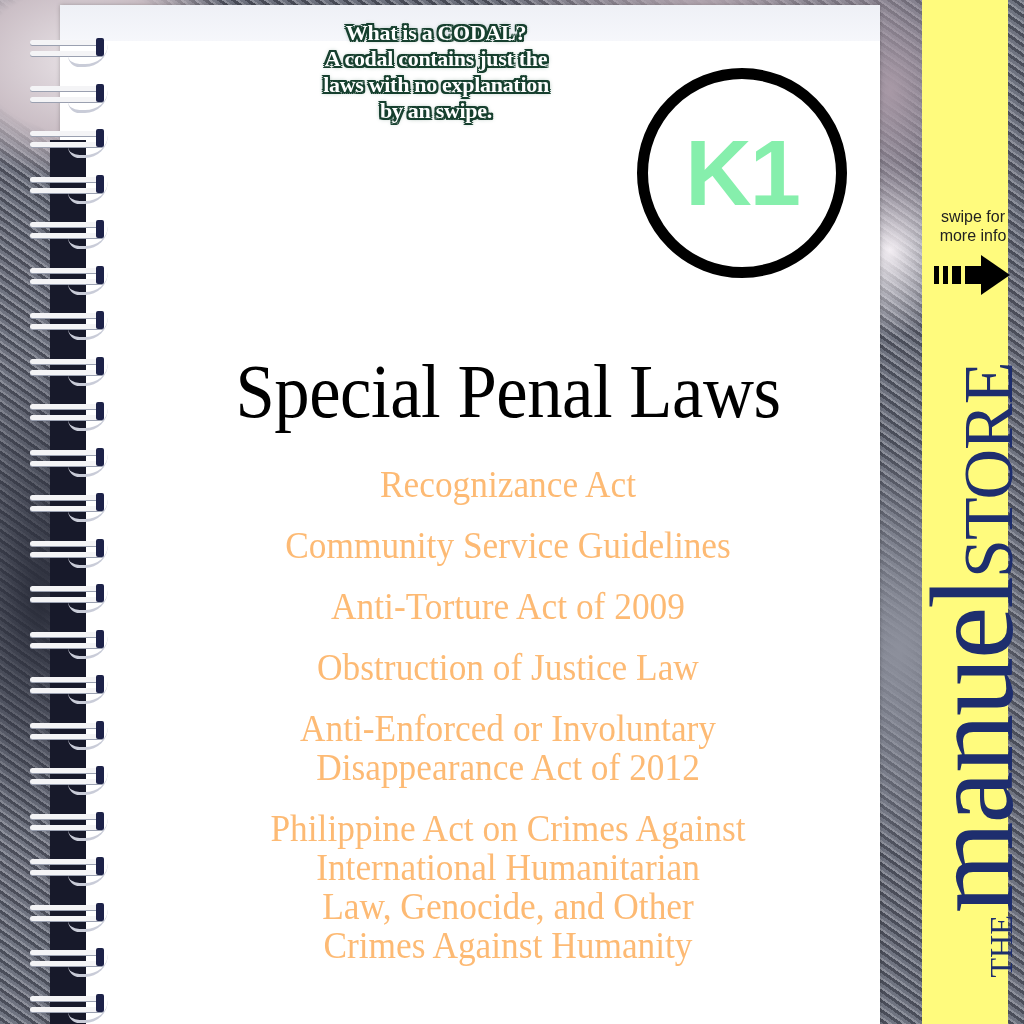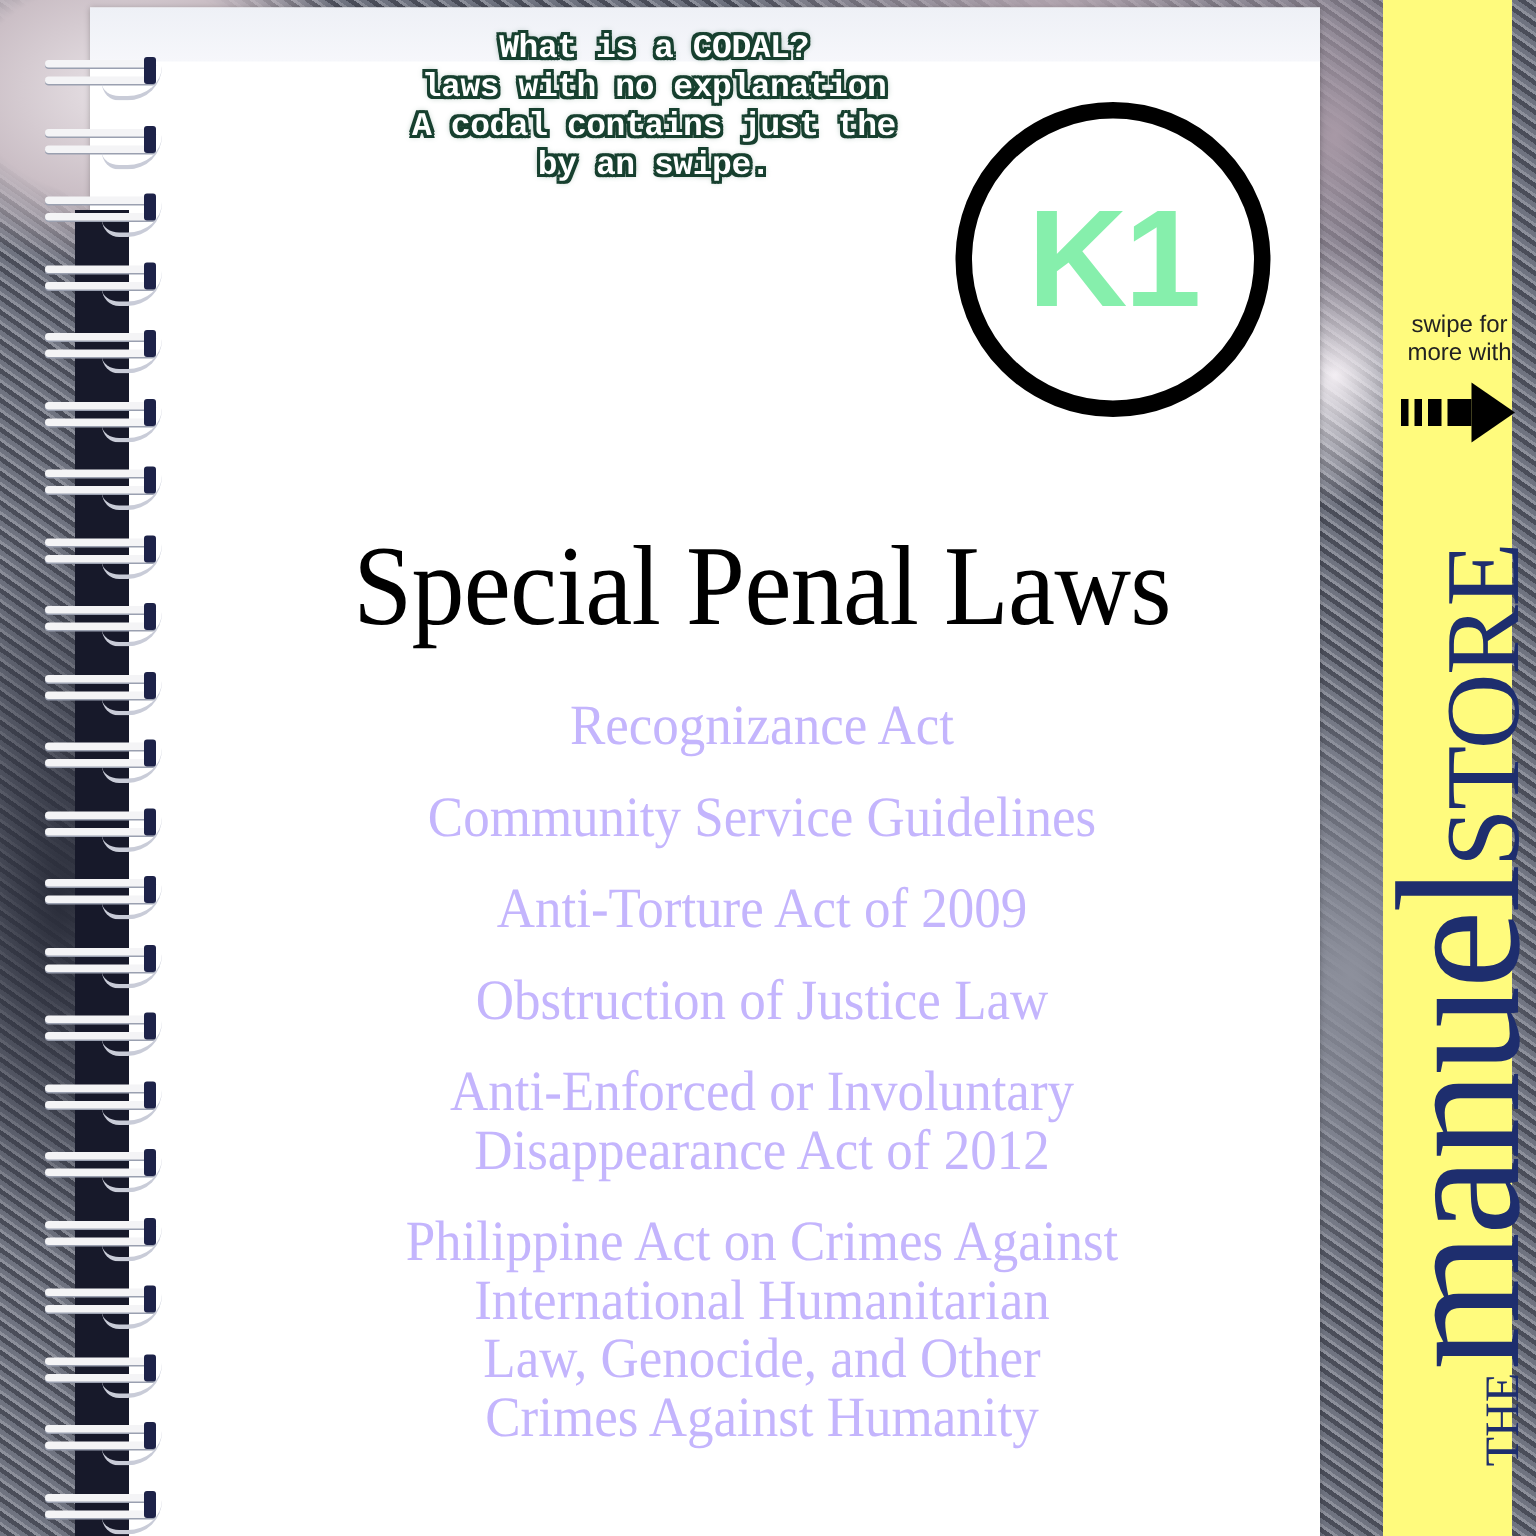--- a/index.html
+++ b/index.html
@@ -60,7 +60,7 @@
   .codal {
     position: absolute; left: 236px; top: 20px; width: 400px;
     text-align: center;
-    font-family: Liberation Mono, monospace; font-weight: bold;
+    font-family: Liberation Serif, serif; font-weight: bold;
     color: #ffffff;
     text-shadow:
       2px 0 0 #17402f, -2px 0 0 #17402f, 0 2px 0 #17402f, 0 -2px 0 #17402f,

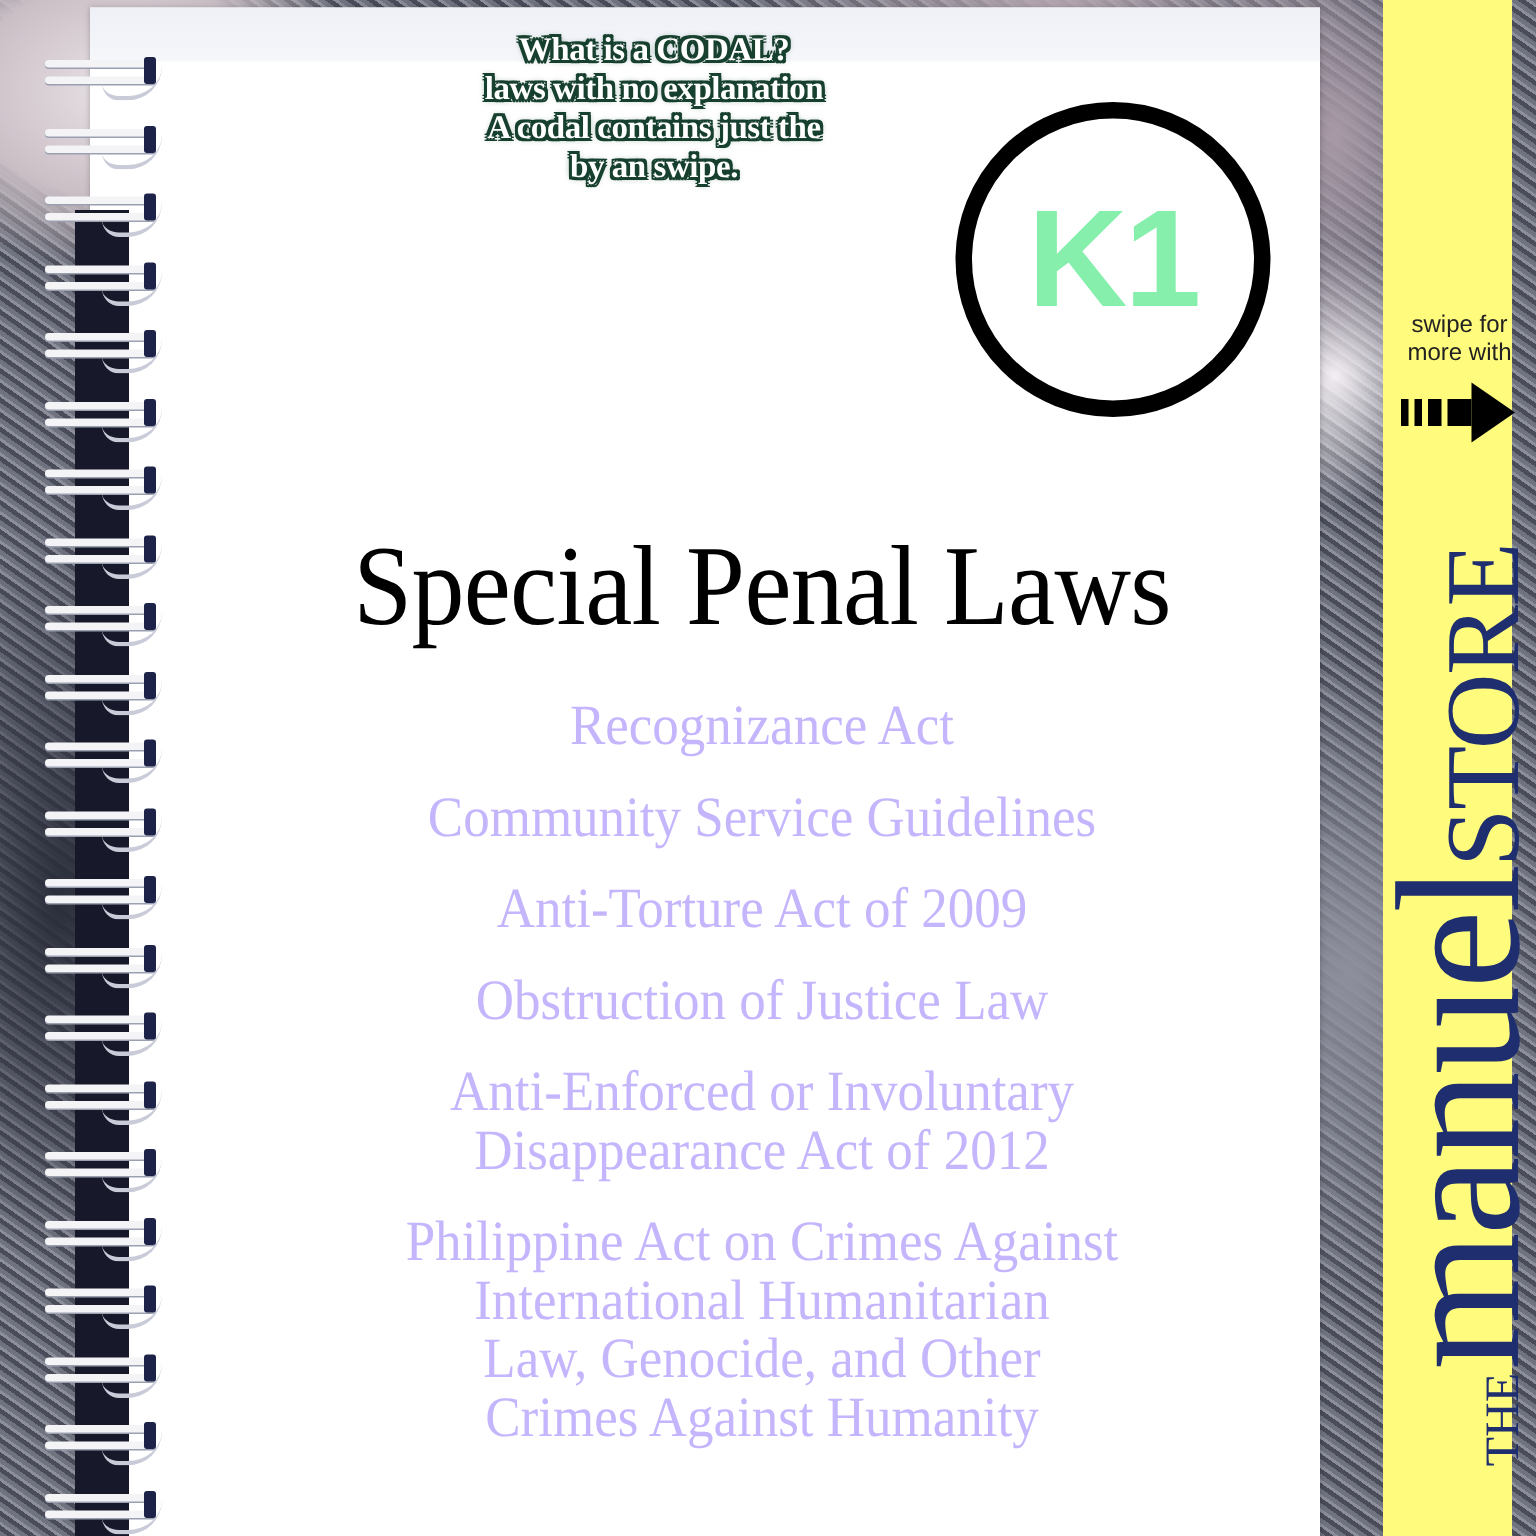--- a/index.html
+++ b/index.html
@@ -269,8 +269,8 @@
 
 <div class="codal">
   <div class="q">What is a CODAL?</div>
+  <div class="a">A codal contains just the</div>
   <div class="a">laws with no explanation</div>
-  <div class="a">A codal contains just the</div>
   <div class="a">by an swipe.</div>
 </div>
 

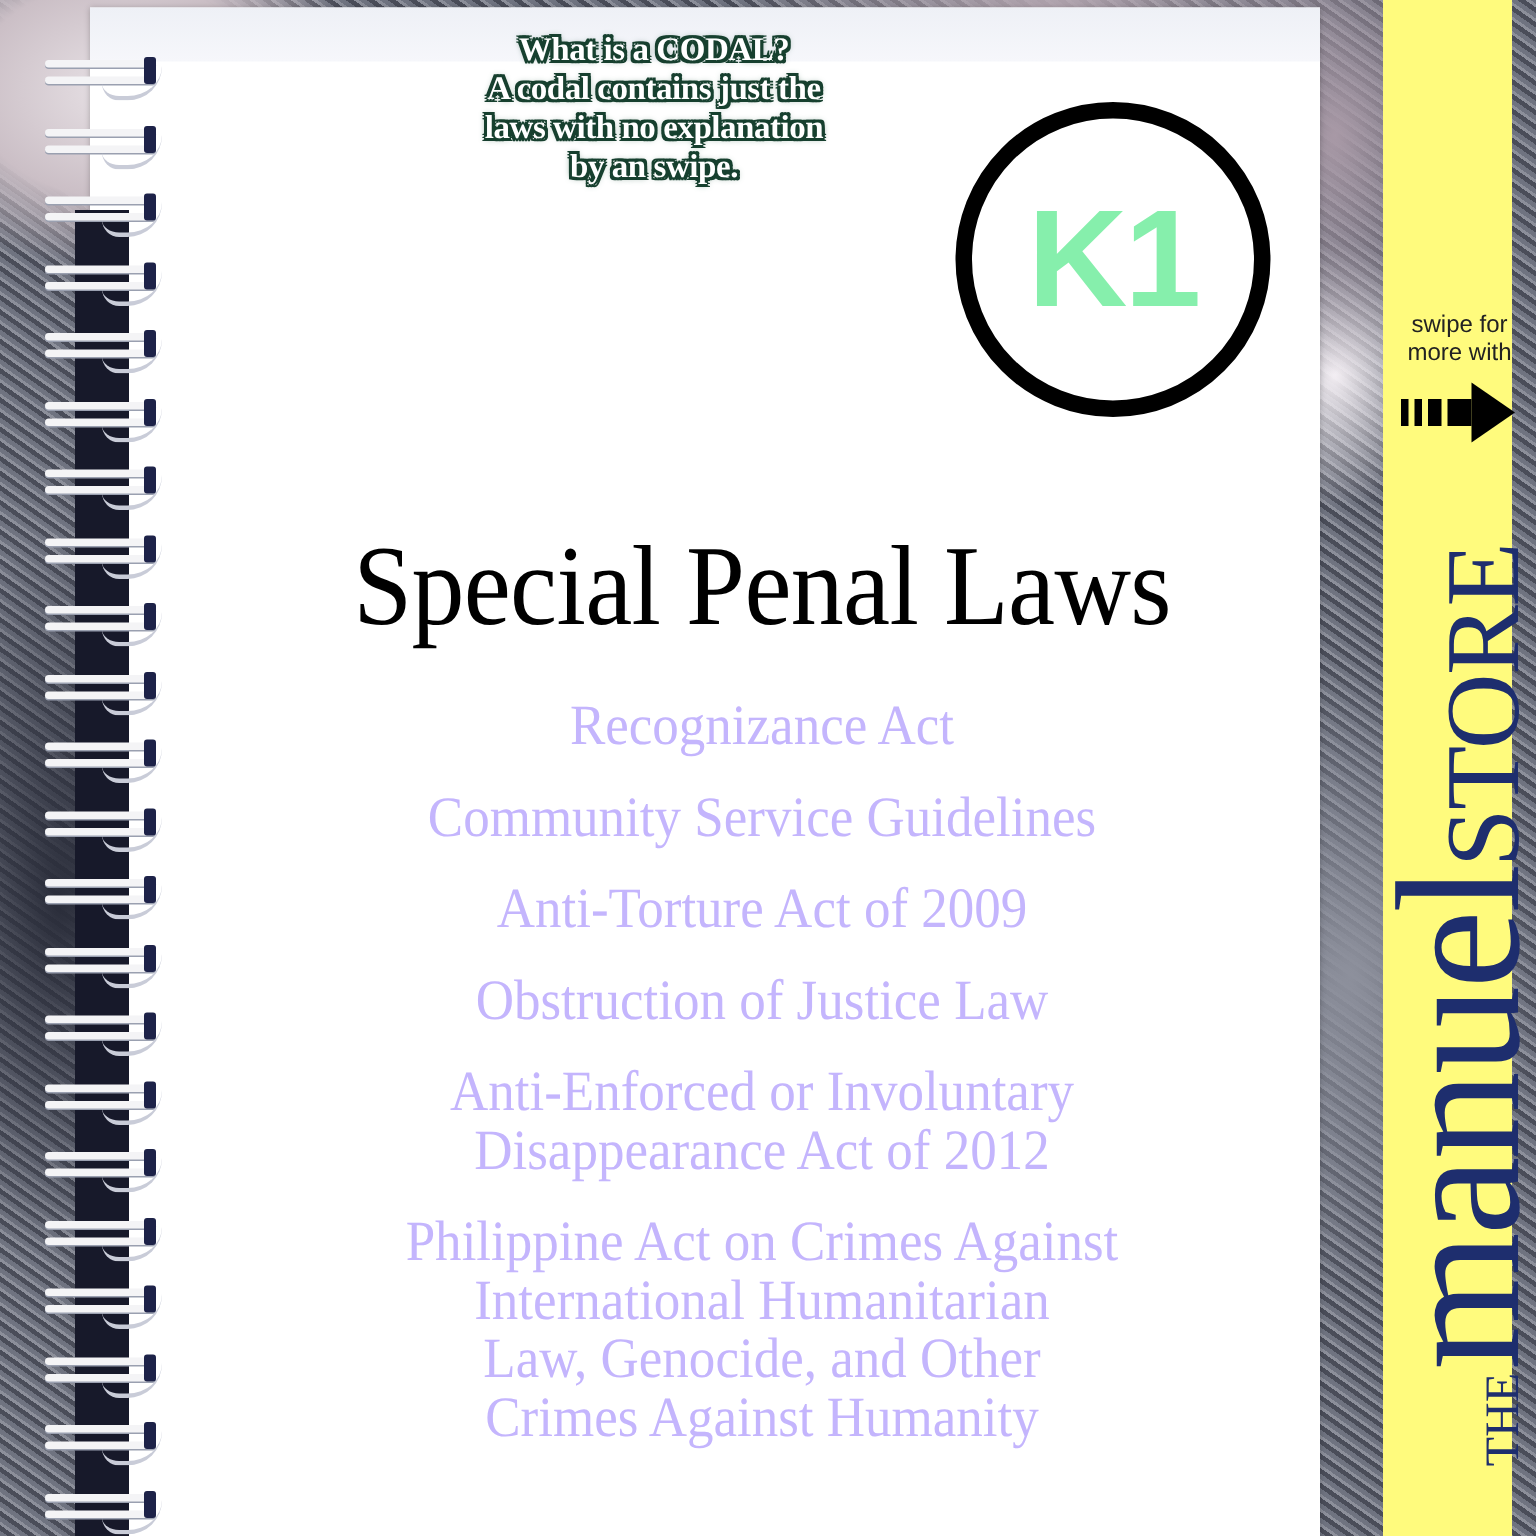--- a/index.html
+++ b/index.html
@@ -306,7 +306,7 @@
 <div class="brandbar">
   <div class="swipe">
     <div>swipe for</div>
-    <div>more with</div>
+    <div>more info</div>
   </div>
   <svg class="arrow" viewBox="0 0 78 44">
     <rect x="0" y="13" width="5" height="18" fill="#000"></rect>

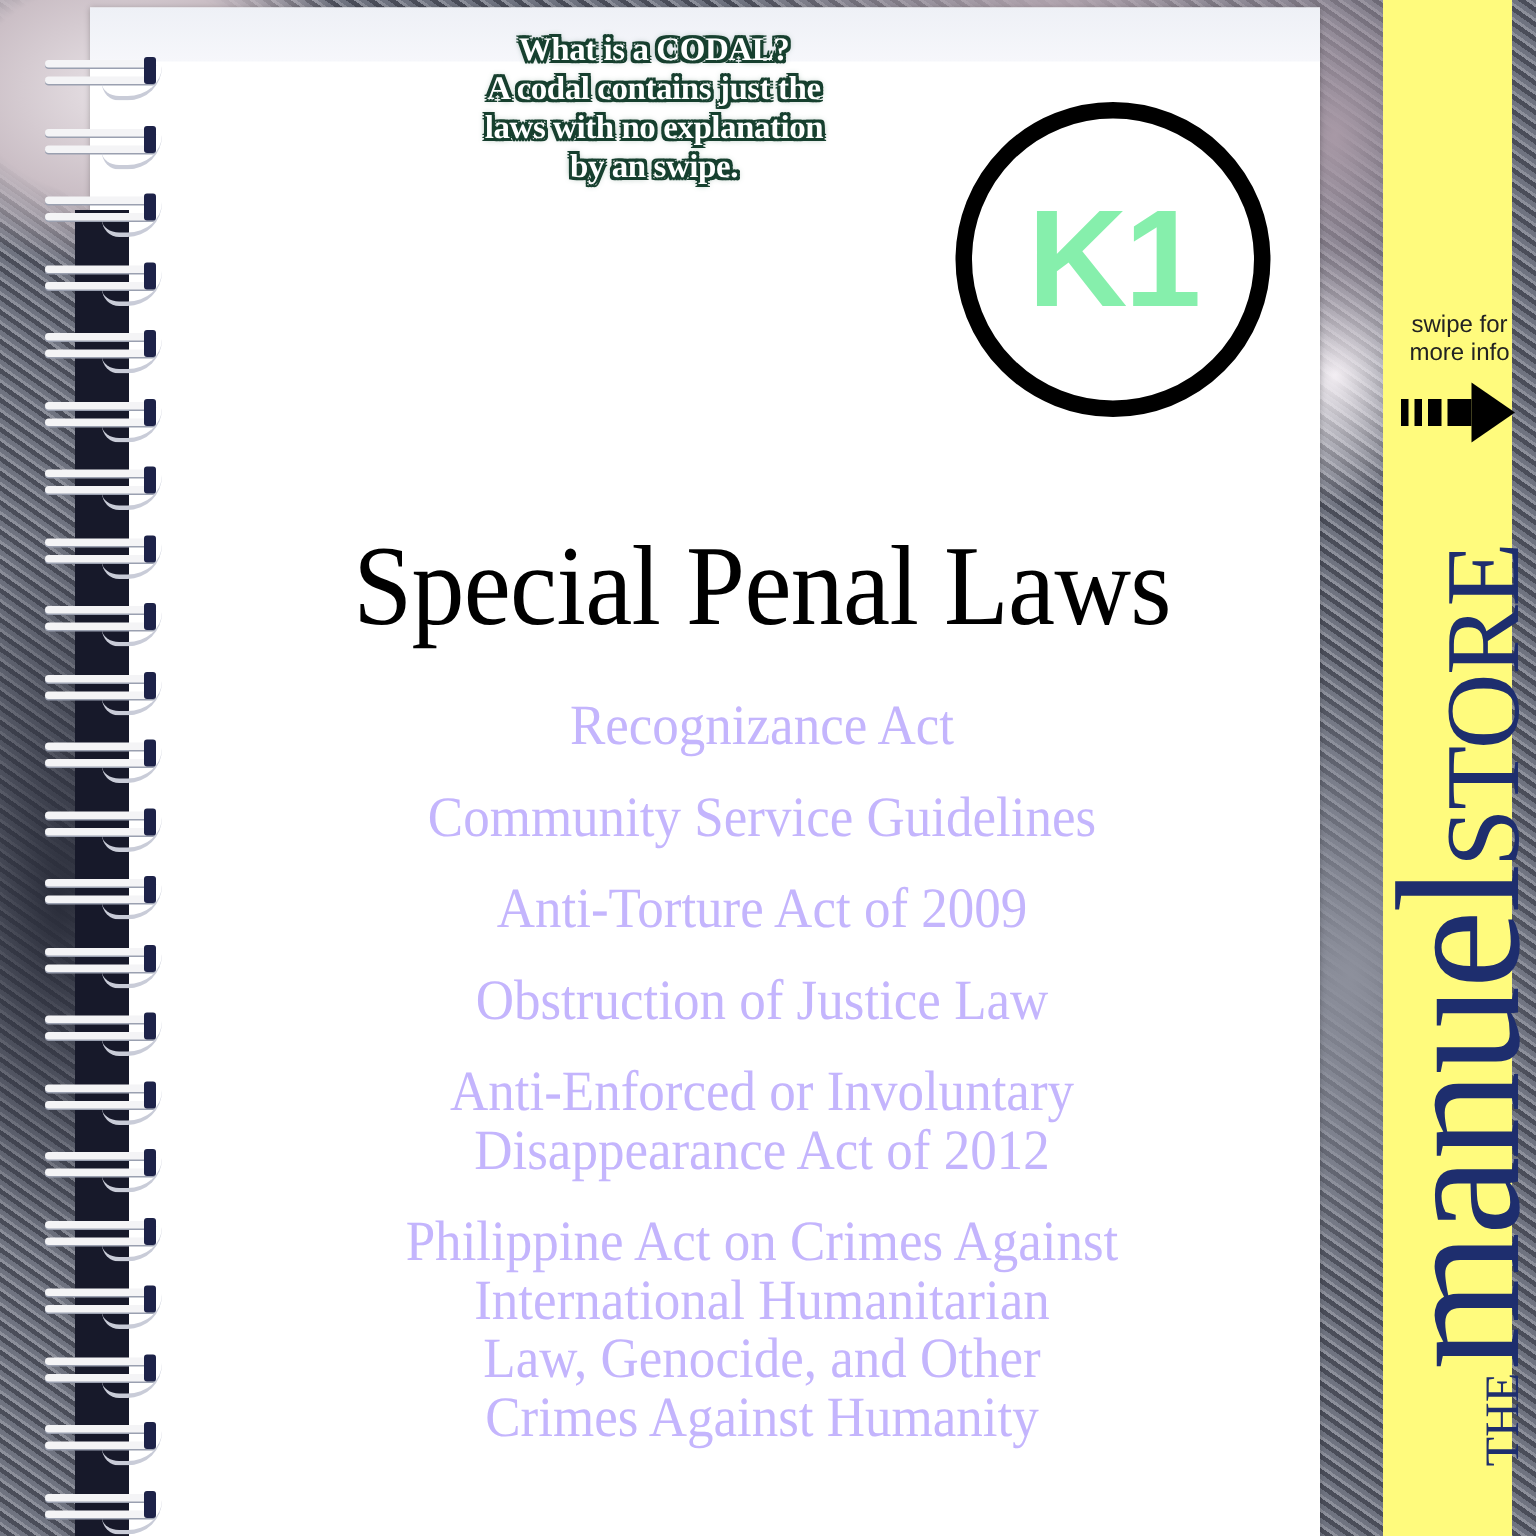--- a/index.html
+++ b/index.html
@@ -90,7 +90,7 @@
   }
   .list {
     position: absolute; left: 150px; top: 465px; width: 716px;
-    text-align: center; color: #c4b5fd;
+    text-align: center; color: #fdba74;
   }
   .list .item {
     font-size: 38px; line-height: 39px; margin-bottom: 22px;

